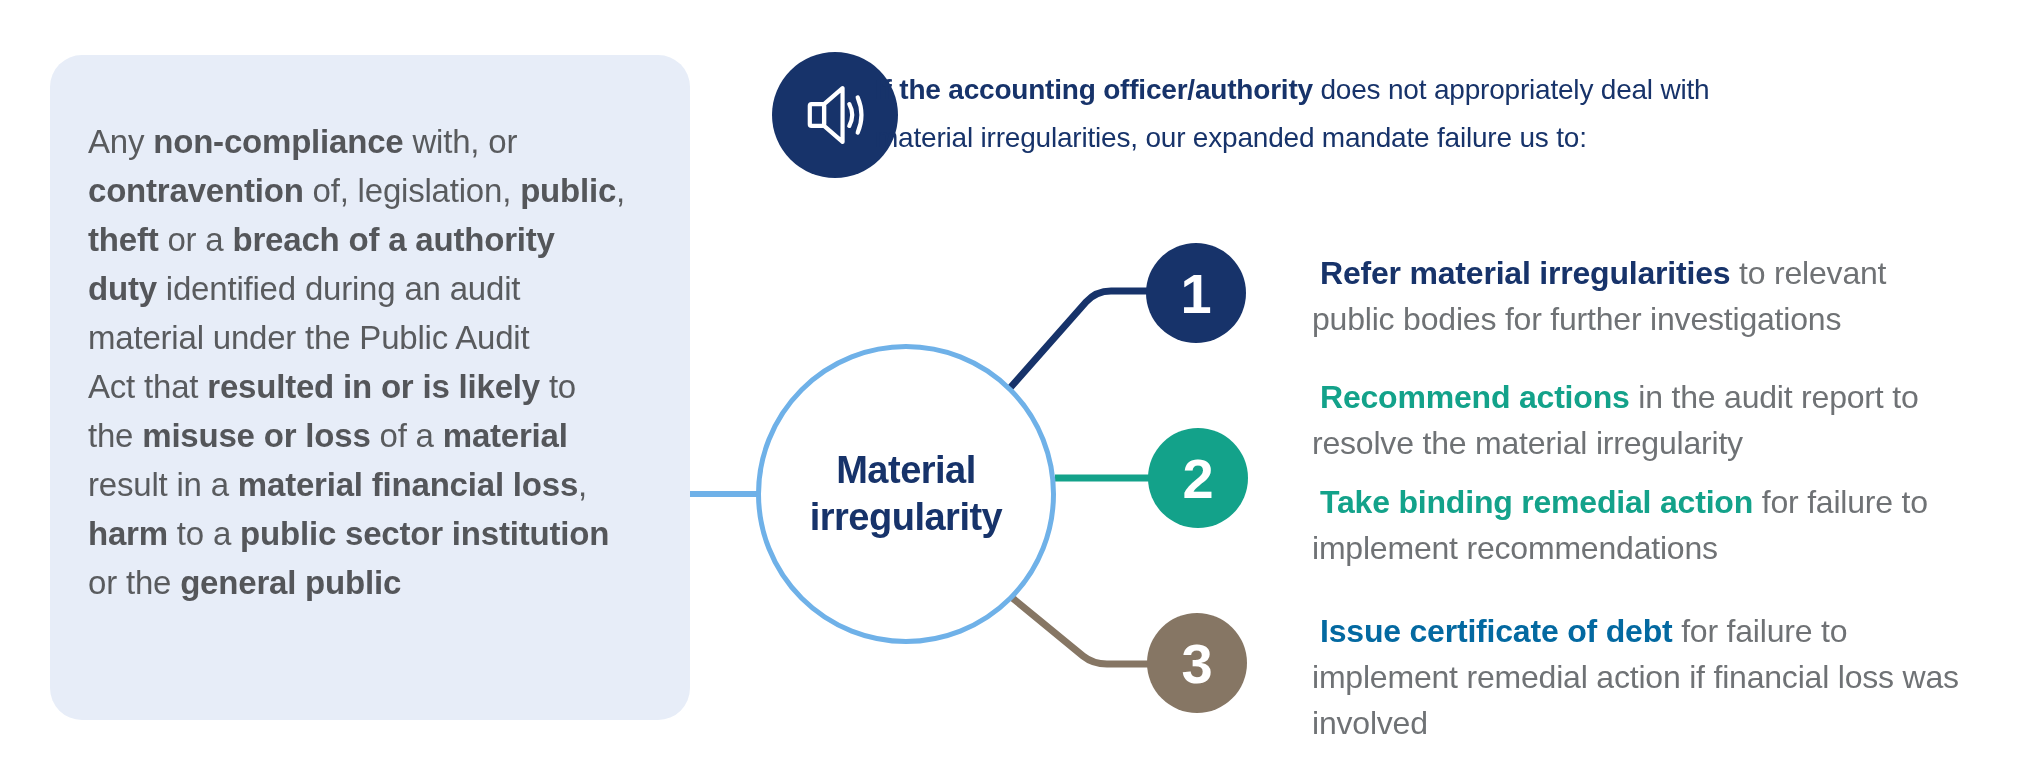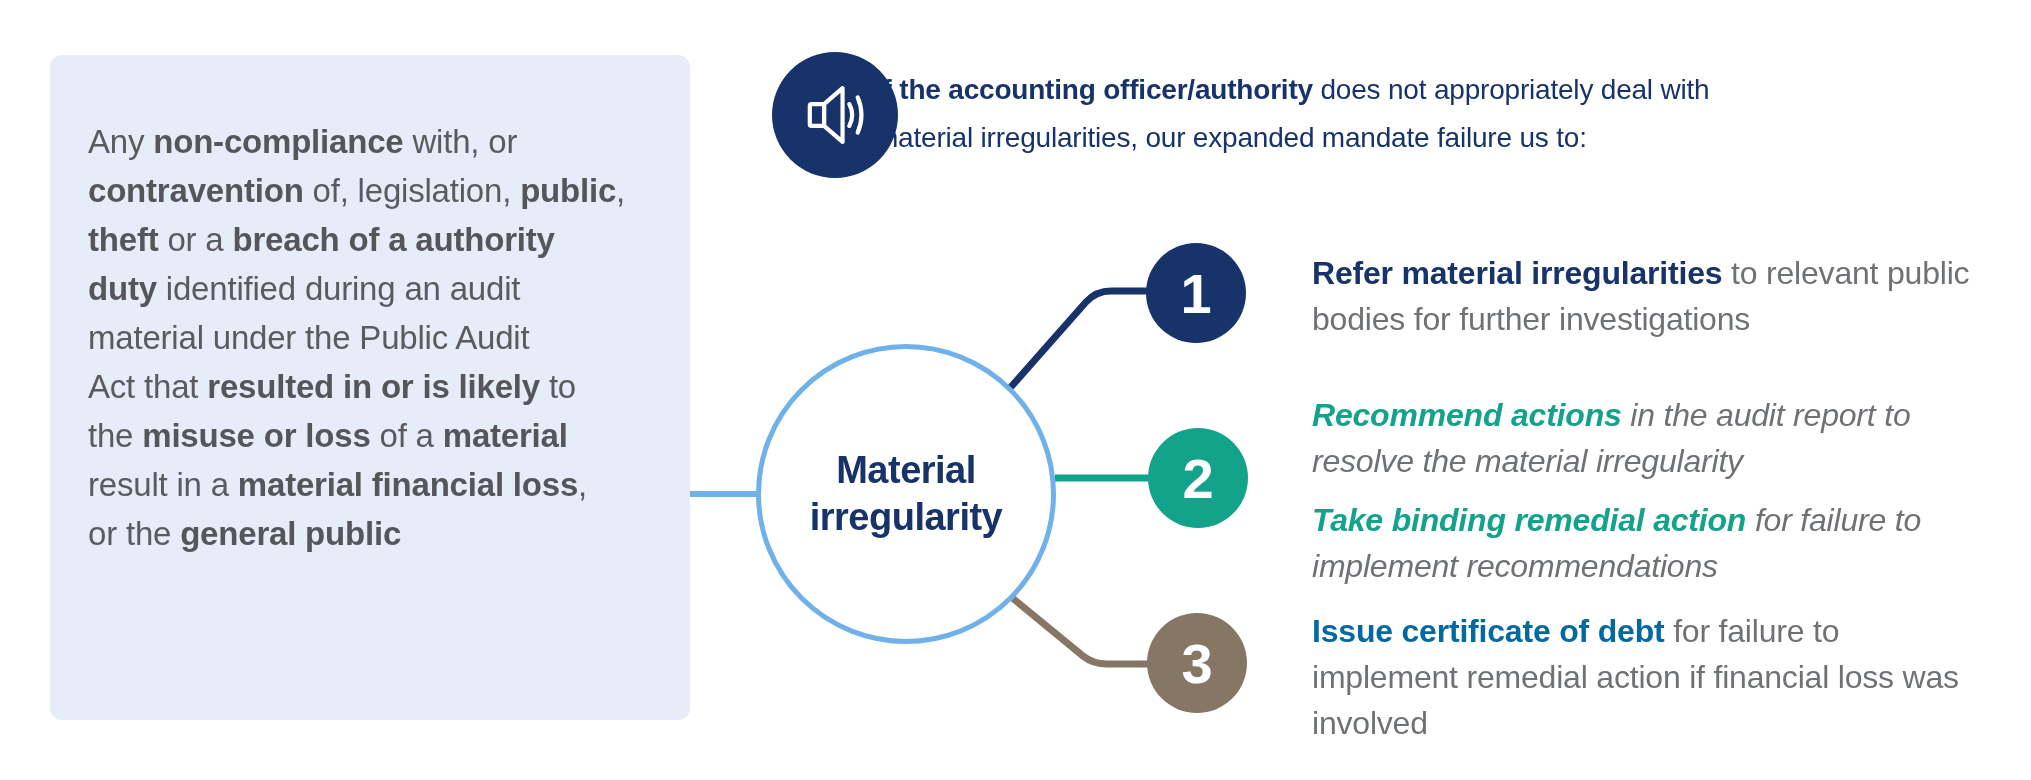--- a/index.html
+++ b/index.html
@@ -19,7 +19,7 @@
     left: 50px; top: 55px;
     width: 640px; height: 665px;
     background: #e7edf8;
-    border-radius: 12px;
+    border-radius: 32px;
   }
   .def-text {
     position: absolute;

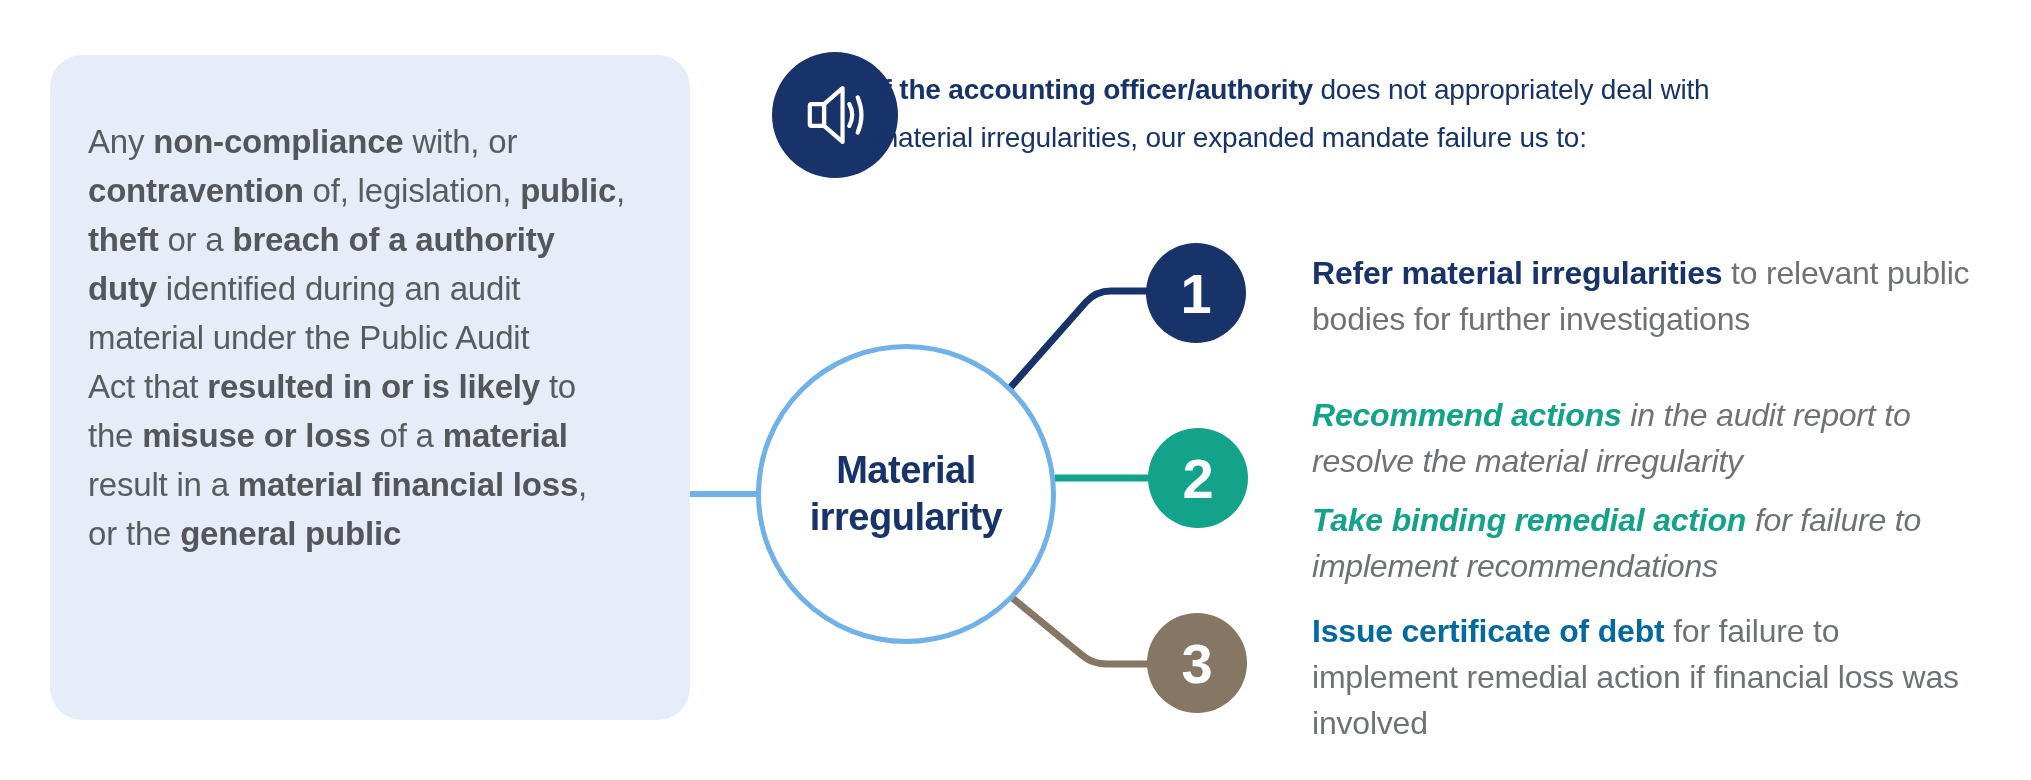--- a/index.html
+++ b/index.html
@@ -107,7 +107,7 @@
     color: #6f7275;
     letter-spacing: -0.2px;
   }
-  .step-text .lead { font-weight: 700; }
+  .step-text .lead { font-weight: 700; margin-left: 8px; }
   .step-1 { top: 250px; }
   .step-2 { top: 392px; font-style: italic; }
   .step-3 { top: 608px; }

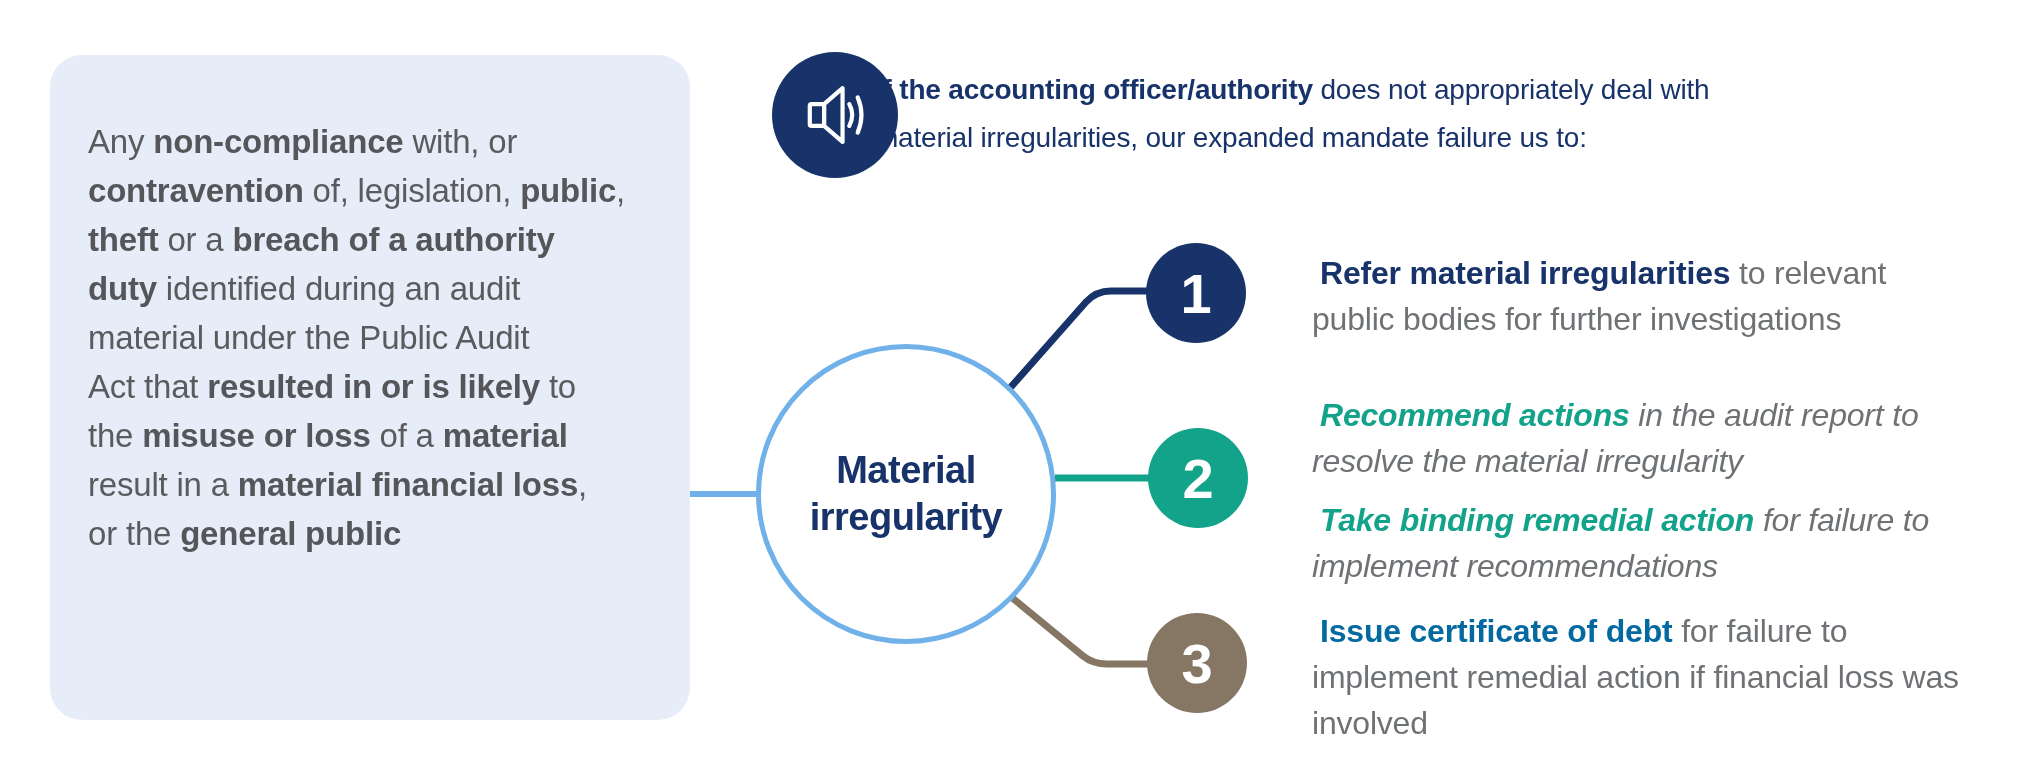--- a/index.html
+++ b/index.html
@@ -109,7 +109,7 @@
   }
   .step-text .lead { font-weight: 700; margin-left: 8px; }
   .step-1 { top: 250px; }
-  .step-2 { top: 392px; font-style: italic; }
+  .step-2 { top: 374px; }
   .step-3 { top: 608px; }
   .step-2 .para + .para { margin-top: 13px; }
 </style>

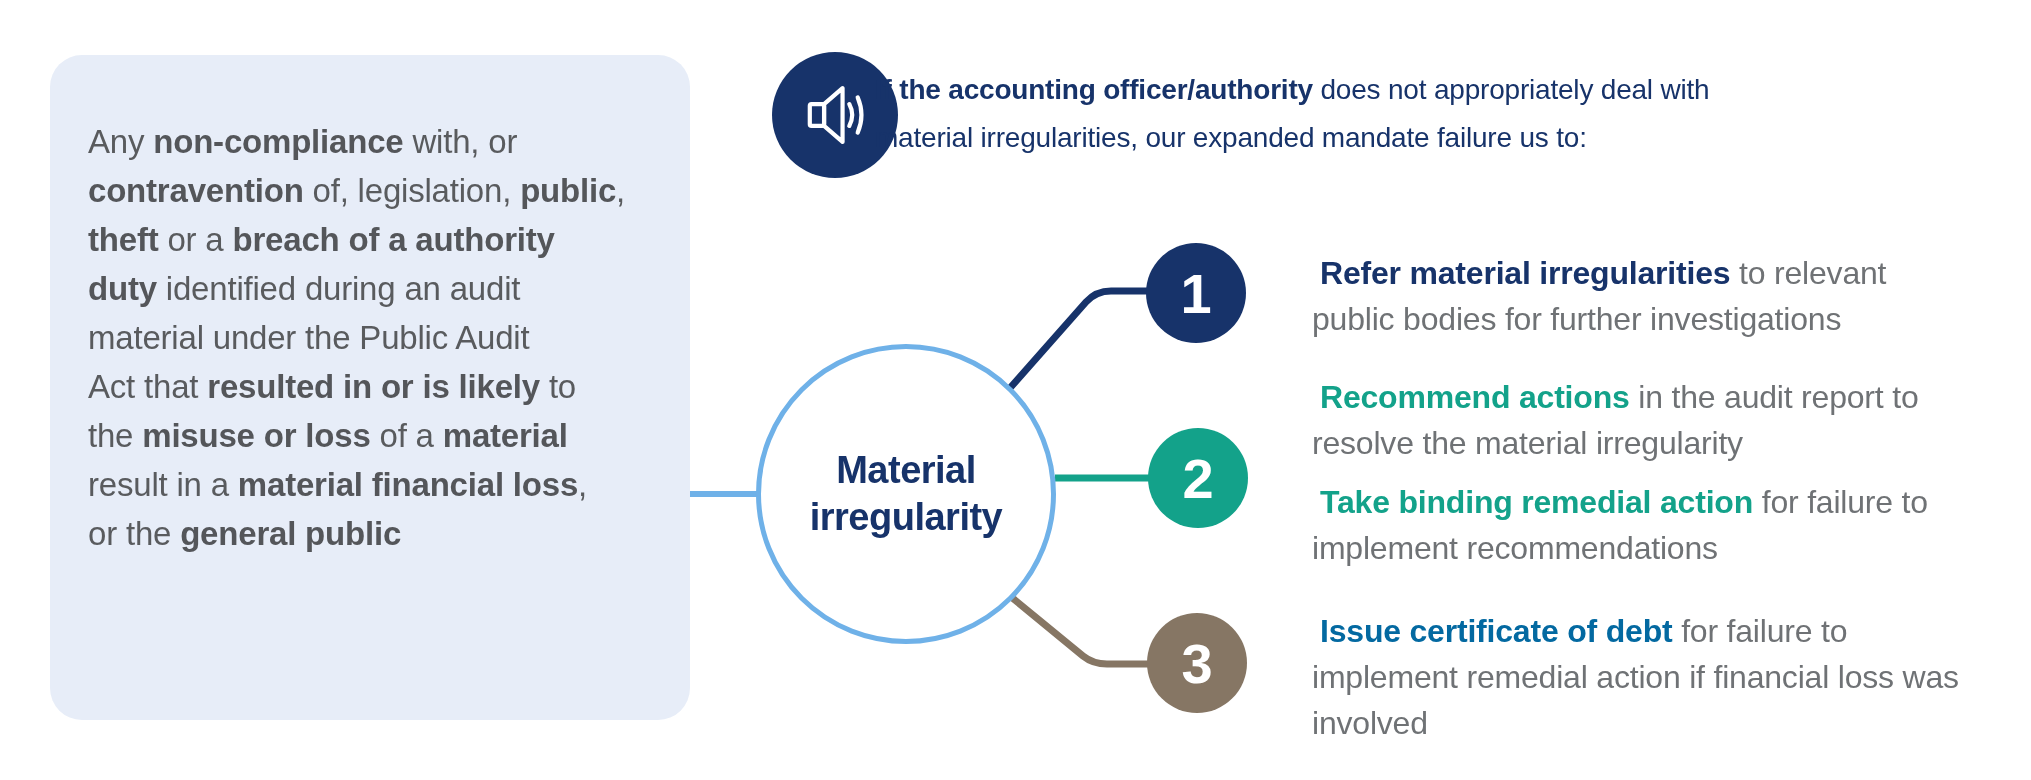--- a/index.html
+++ b/index.html
@@ -128,6 +128,7 @@
       <div>Act that <b>resulted in or is likely</b> to</div>
       <div>the <b>misuse or loss</b> of a <b>material</b></div>
       <div>result in a <b>material financial loss</b>,</div>
+      <div><b>harm</b> to a <b>public sector institution</b></div>
       <div>or the <b>general public</b></div>
     </div>
   </div>

